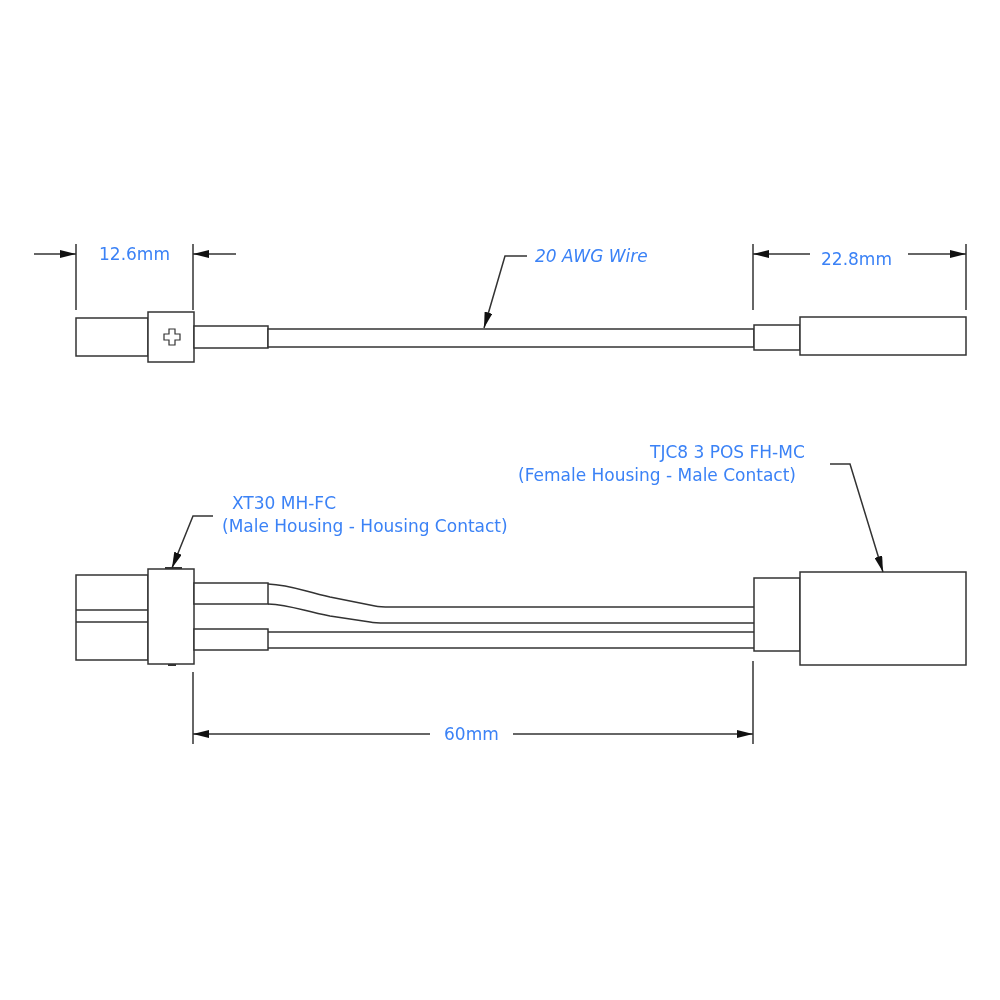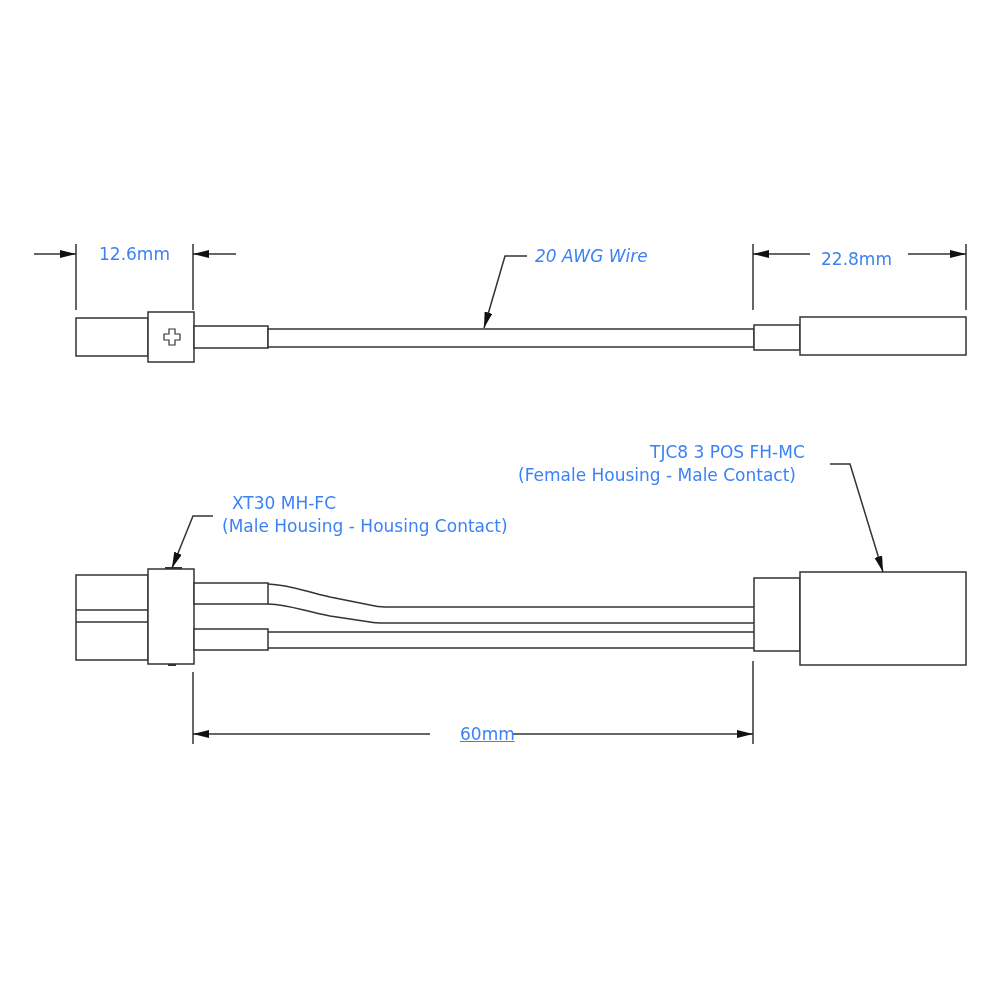--- a/index.html
+++ b/index.html
@@ -100,6 +100,6 @@
 <div class="lbl" style="left:650px; top:442px;">TJC8 3 POS FH-MC</div>
 <div class="lbl" style="left:518px; top:465px;">(Female Housing - Male Contact)</div>
 
-<div class="lbl" style="left:460px; top:724px;text-decoration:underline;">60mm</div>
+<div class="lbl" style="left:444px; top:724px;">60mm</div>
 
 </body></html>

